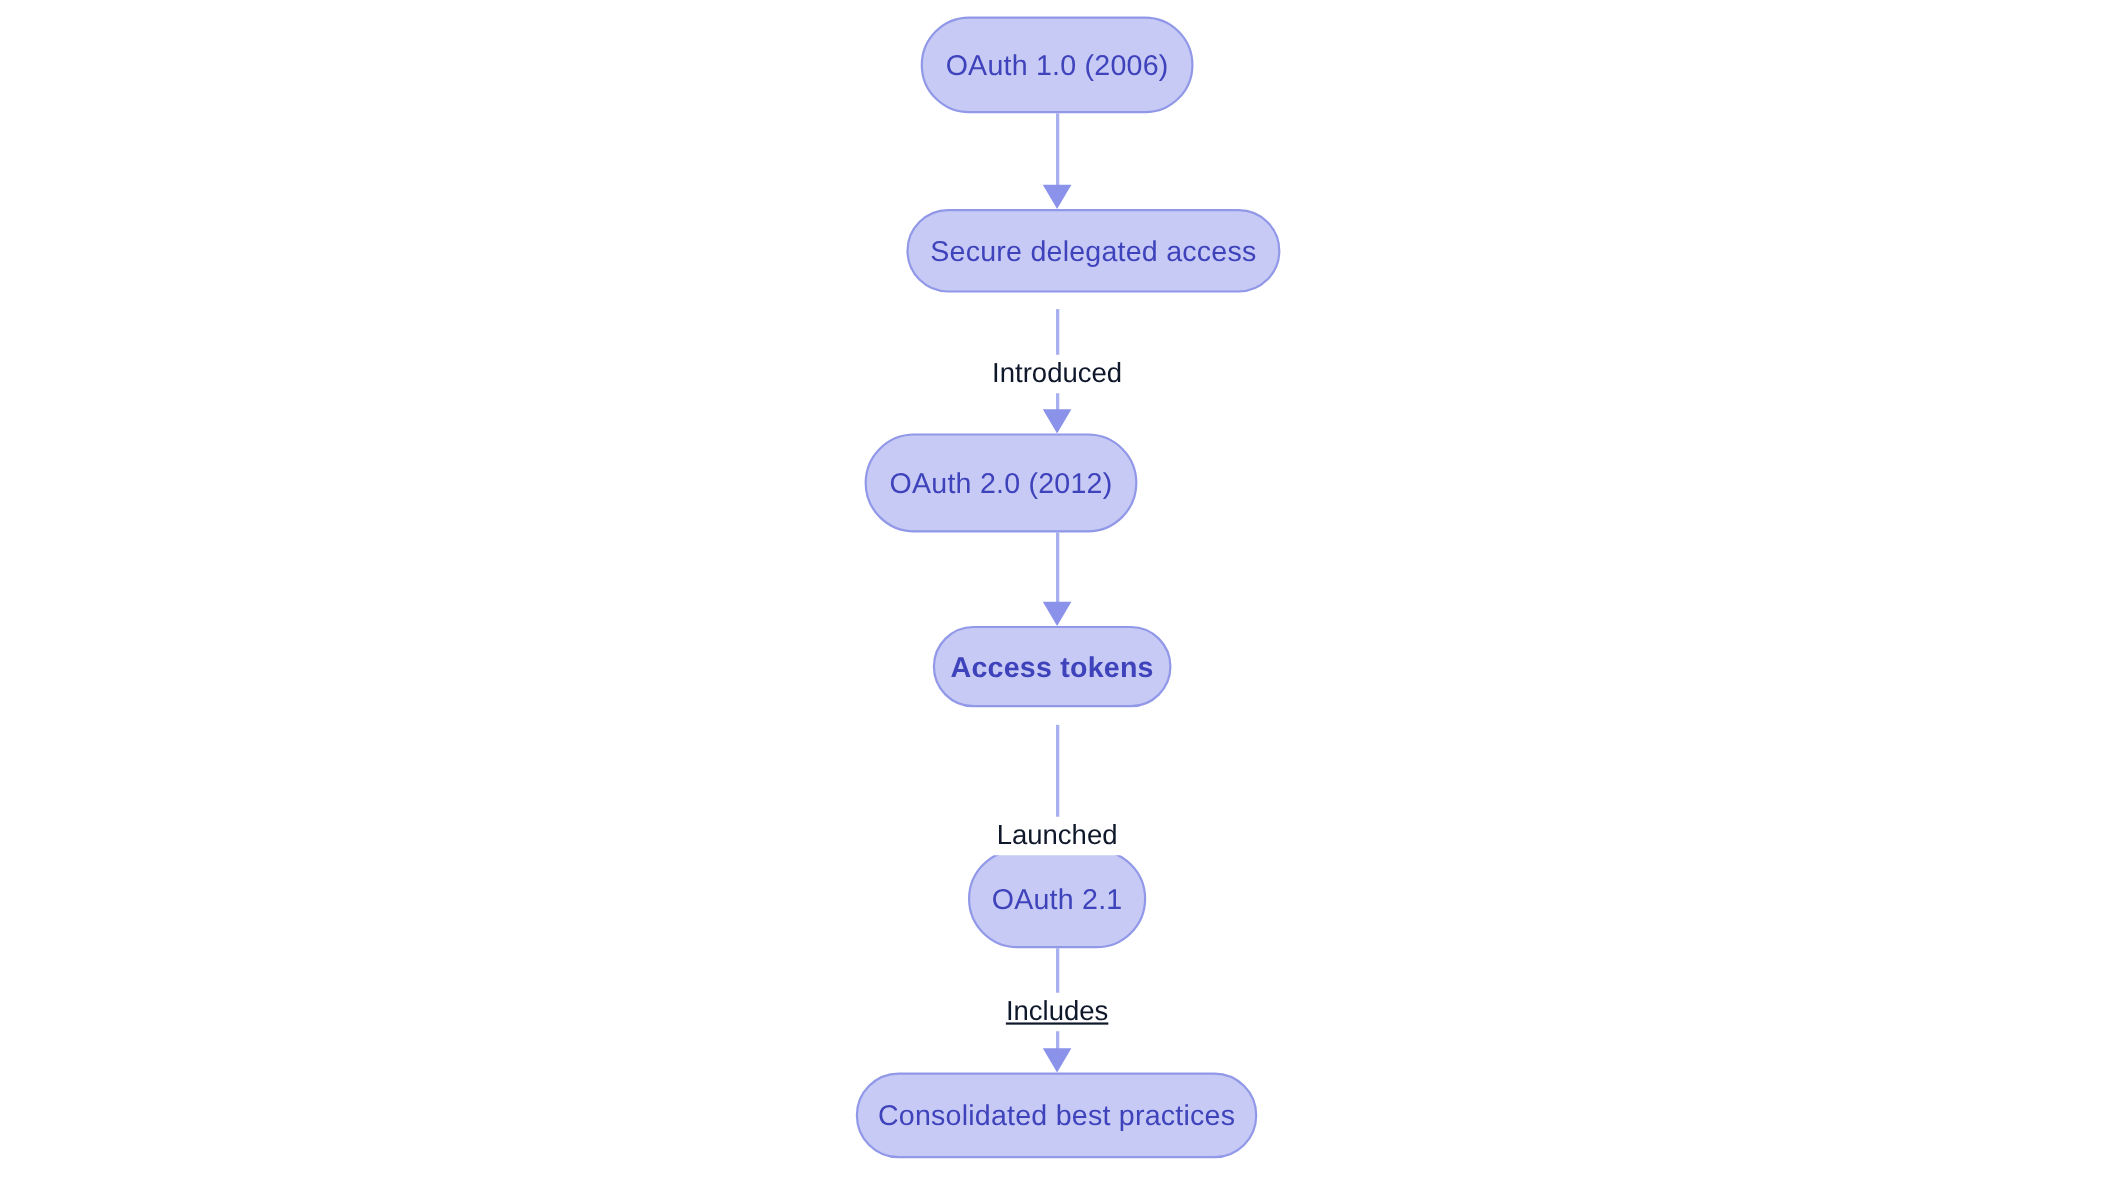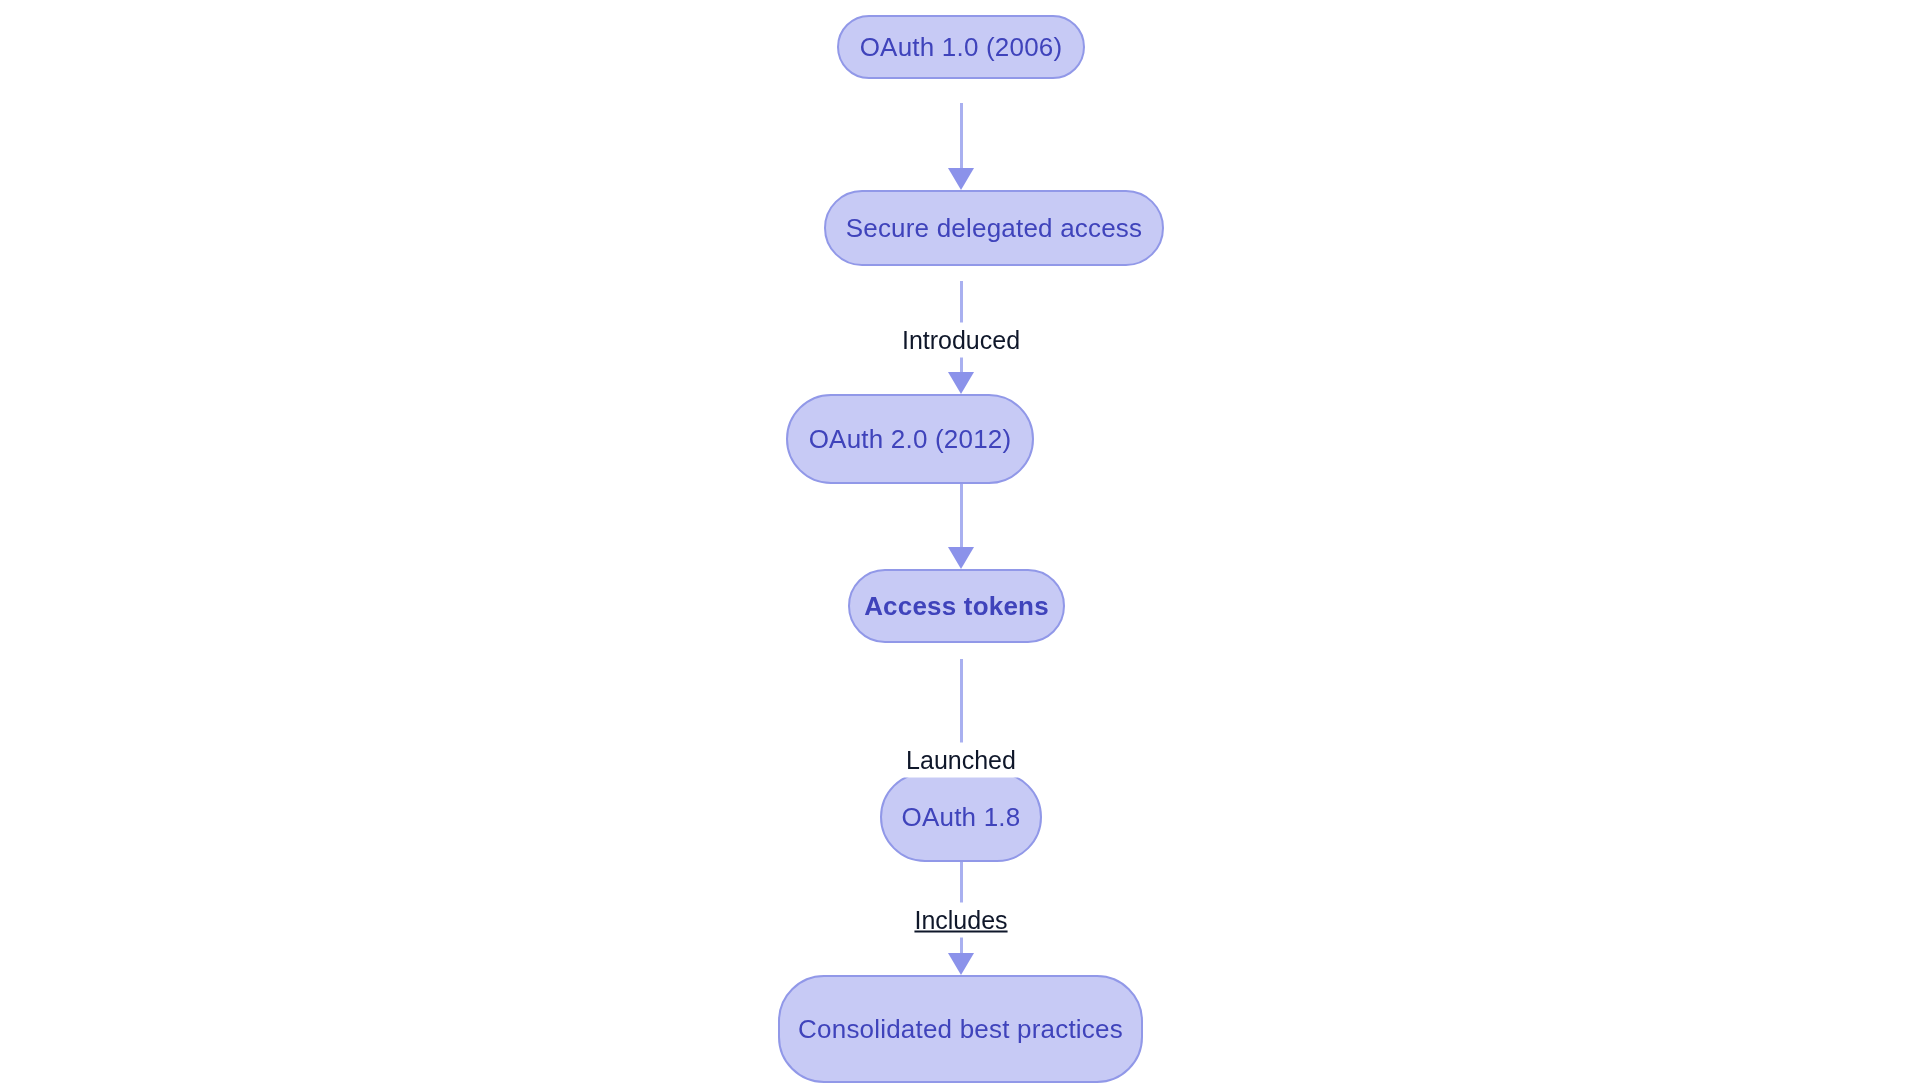--- a/index.html
+++ b/index.html
@@ -30,7 +30,7 @@
     justify-content: center;
     white-space: nowrap;
   }
-  .node-1 { left: 837px; top:  15px; width: 248px; height: 64px; }
+  .node-1 { left: 837px; top:  15px; width: 248px; height: 88px; }
   .node-2 { left: 824px; top: 190px; width: 340px; height: 76px; }
   .node-3 { left: 786px; top: 394px; width: 248px; height: 90px; }
   .node-4 { left: 848px; top: 569px; width: 217px; height: 74px; font-weight: bold; }

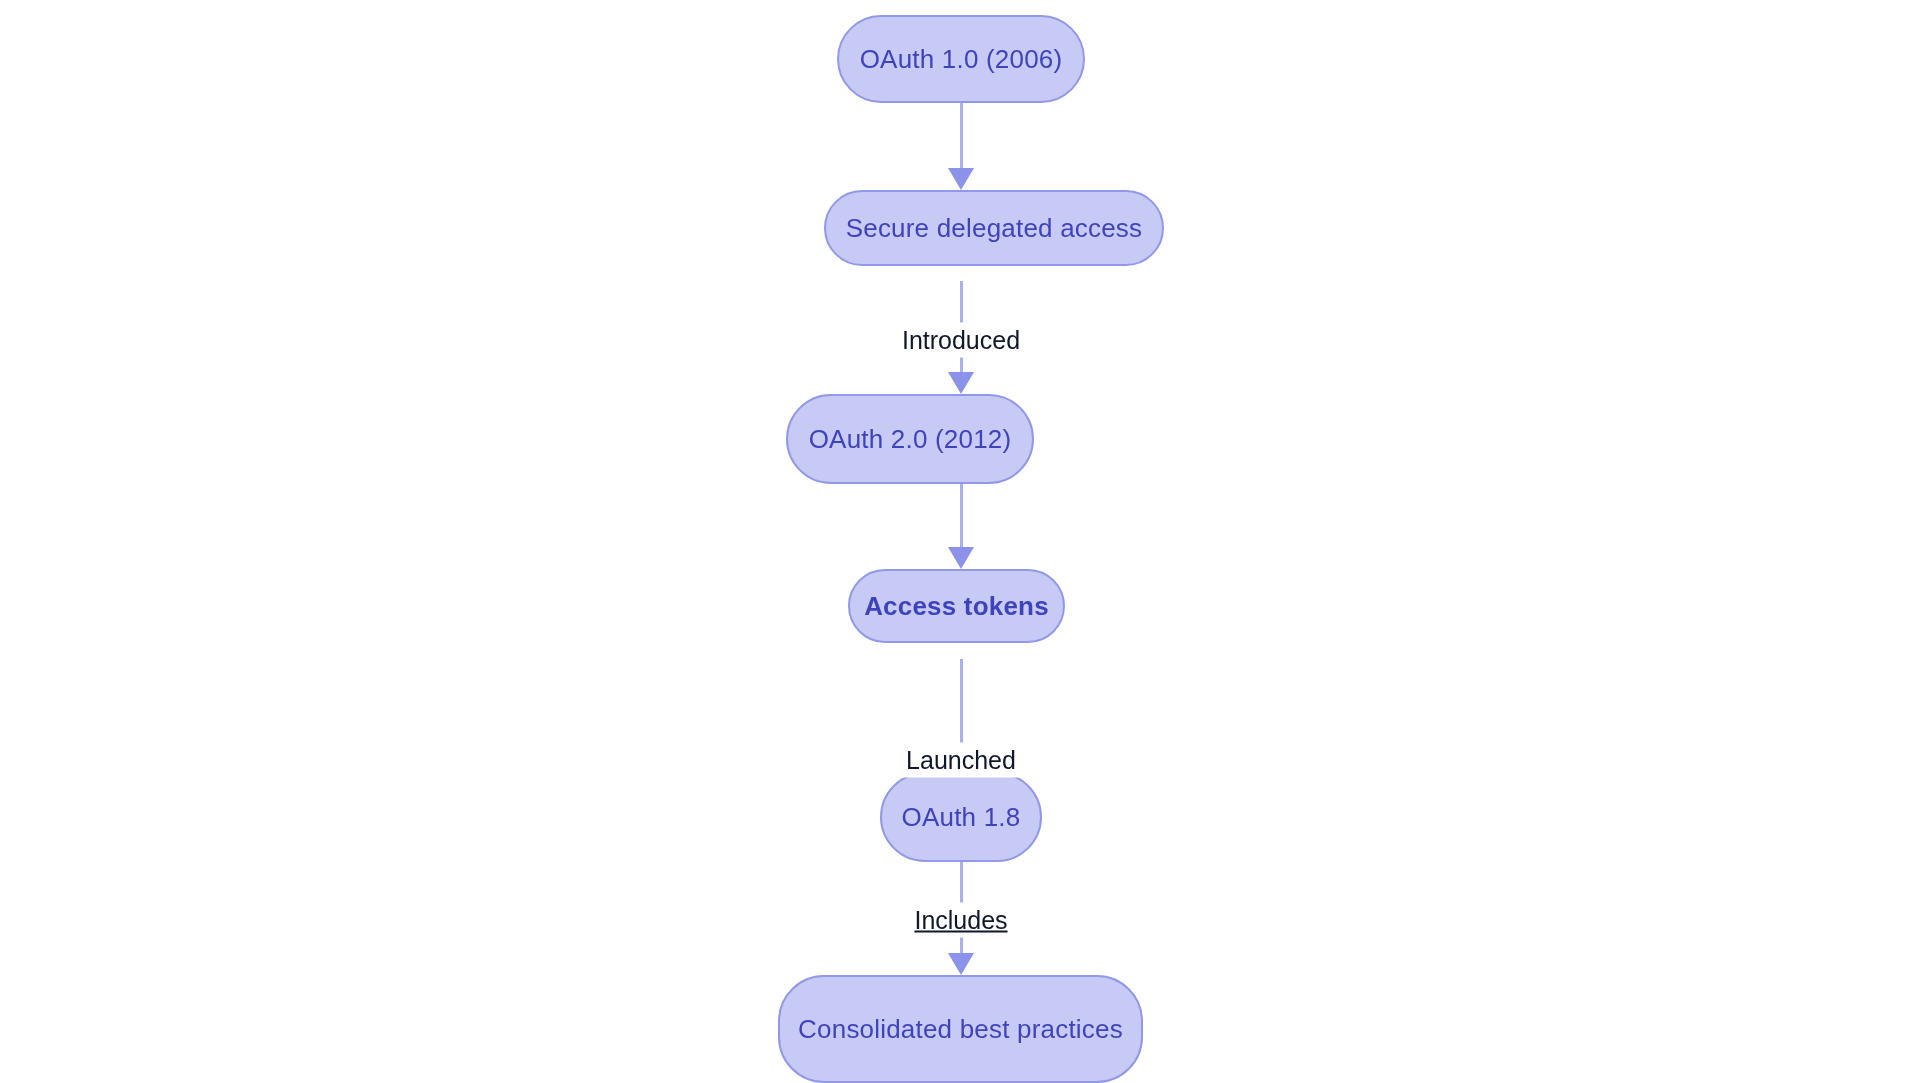--- a/index.html
+++ b/index.html
@@ -102,7 +102,7 @@
     <span>Access tokens</span>
   </div>
   <div class="node node-5">
-    <span>OAuth 1.8</span>
+    <span>OAuth 2.1</span>
   </div>
   <div class="node node-6">
     <span>Consolidated best practices</span>

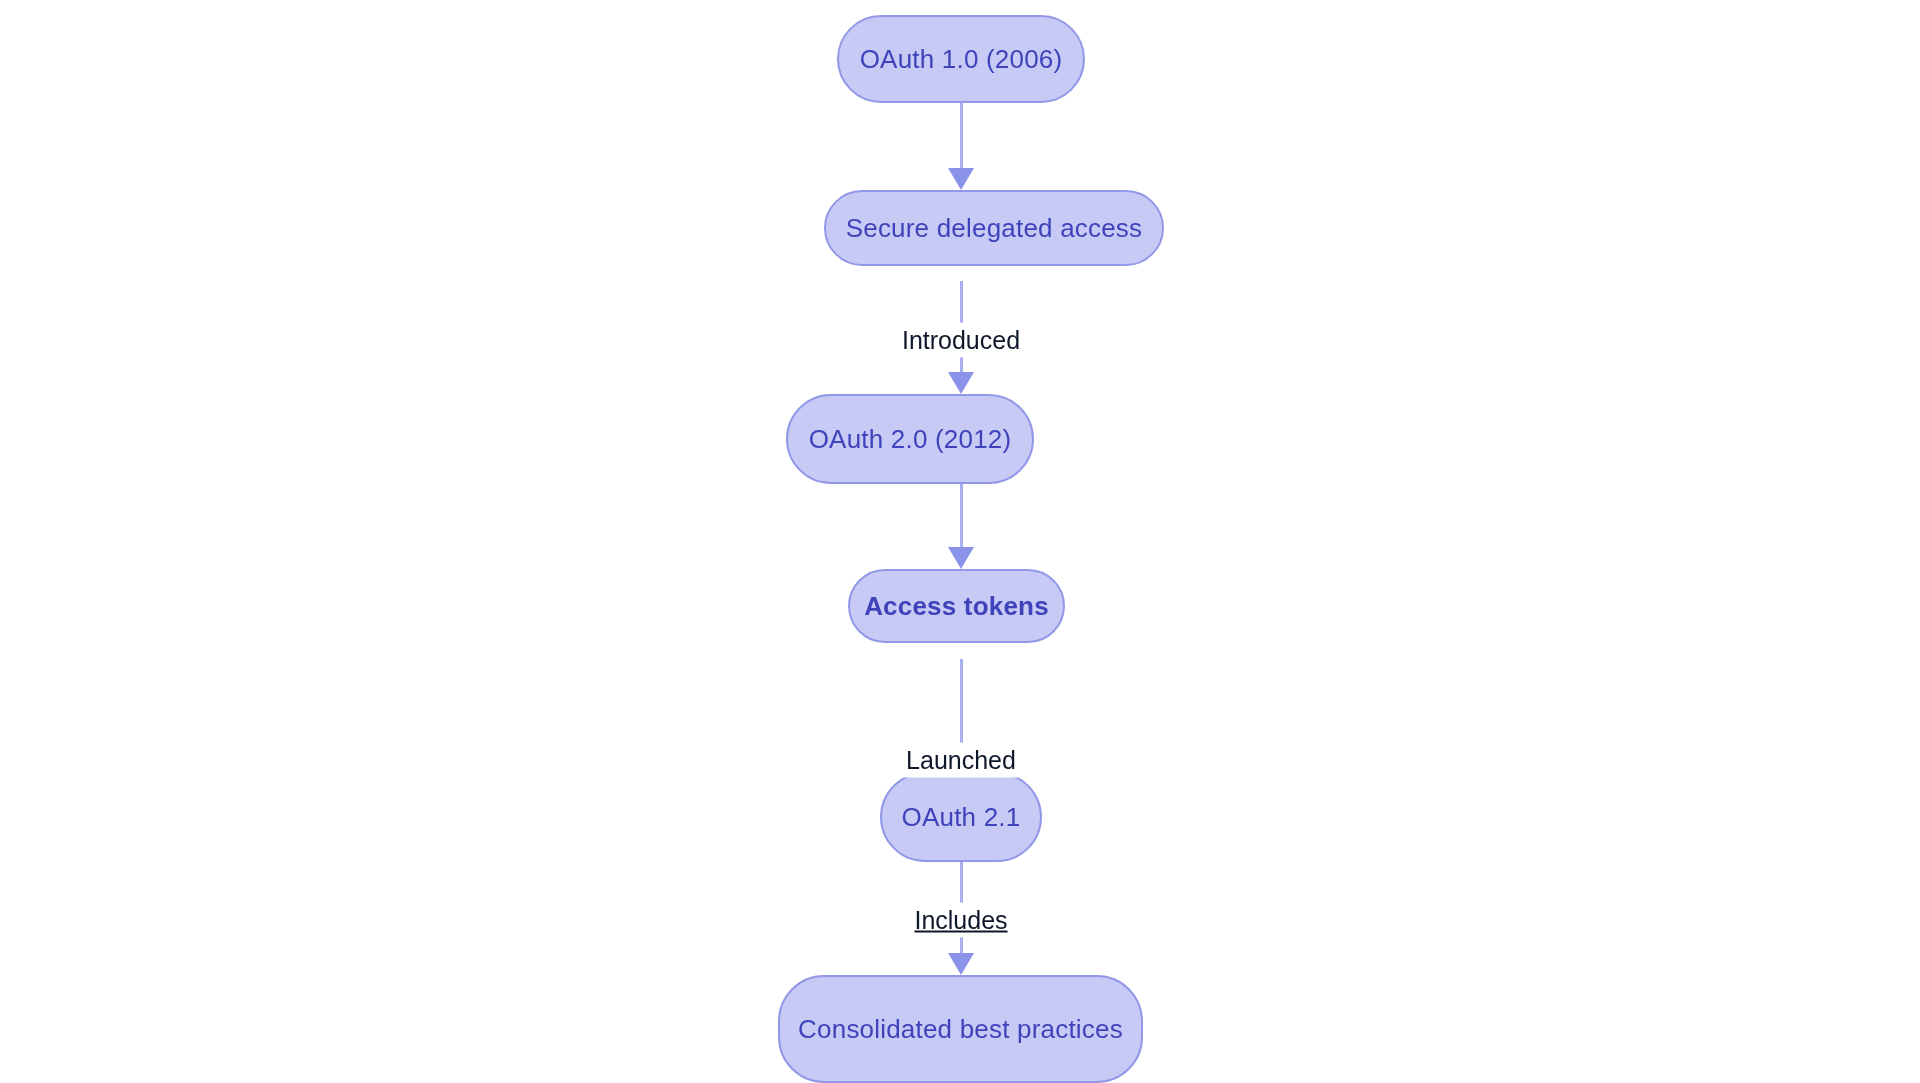--- a/index.html
+++ b/index.html
@@ -35,7 +35,7 @@
   .node-3 { left: 786px; top: 394px; width: 248px; height: 90px; }
   .node-4 { left: 848px; top: 569px; width: 217px; height: 74px; font-weight: bold; }
   .node-5 { left: 880px; top: 772px; width: 162px; height: 90px; }
-  .node-6 { left: 778px; top: 975px; width: 365px; height: 108px; }
+  .node-6 { left: 778px; top: 975px; width: 365px; height: 78px; }
 
   
   .connector {

